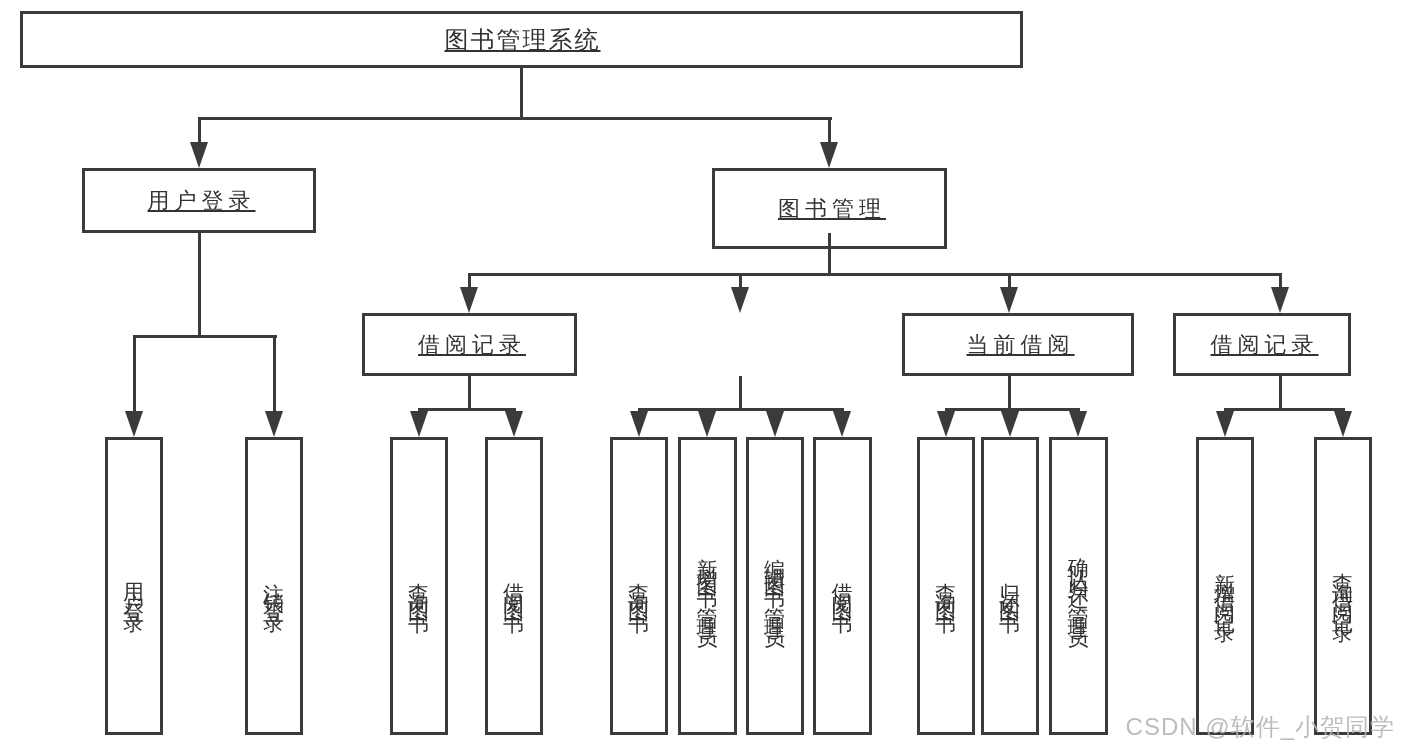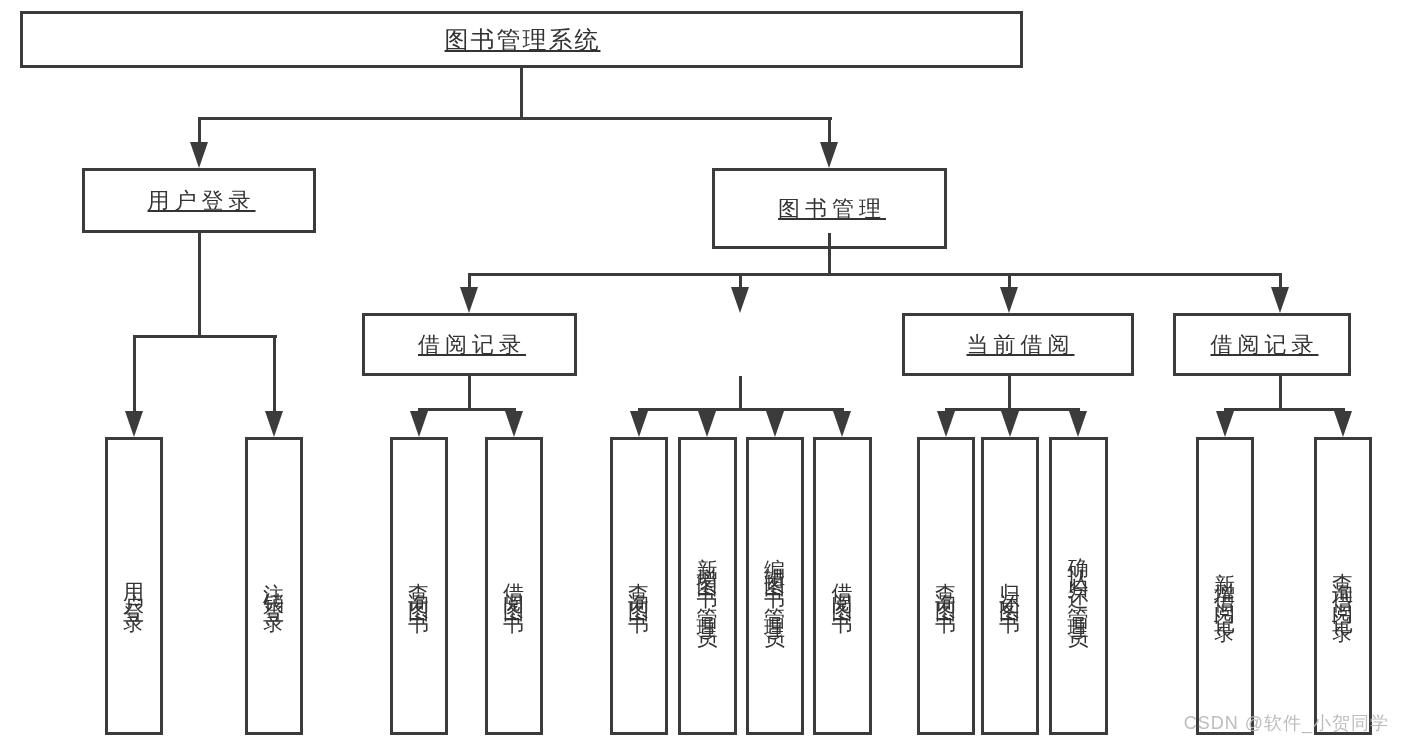--- a/index.html
+++ b/index.html
@@ -64,9 +64,9 @@
   }
   .watermark{
     position:absolute;
-    right:16px;
+    right:10px;
     top:711px;
-    font-size:18px;
+    font-size:24px;
     letter-spacing:1px;
     color:var(--wm);
     opacity:.9;

